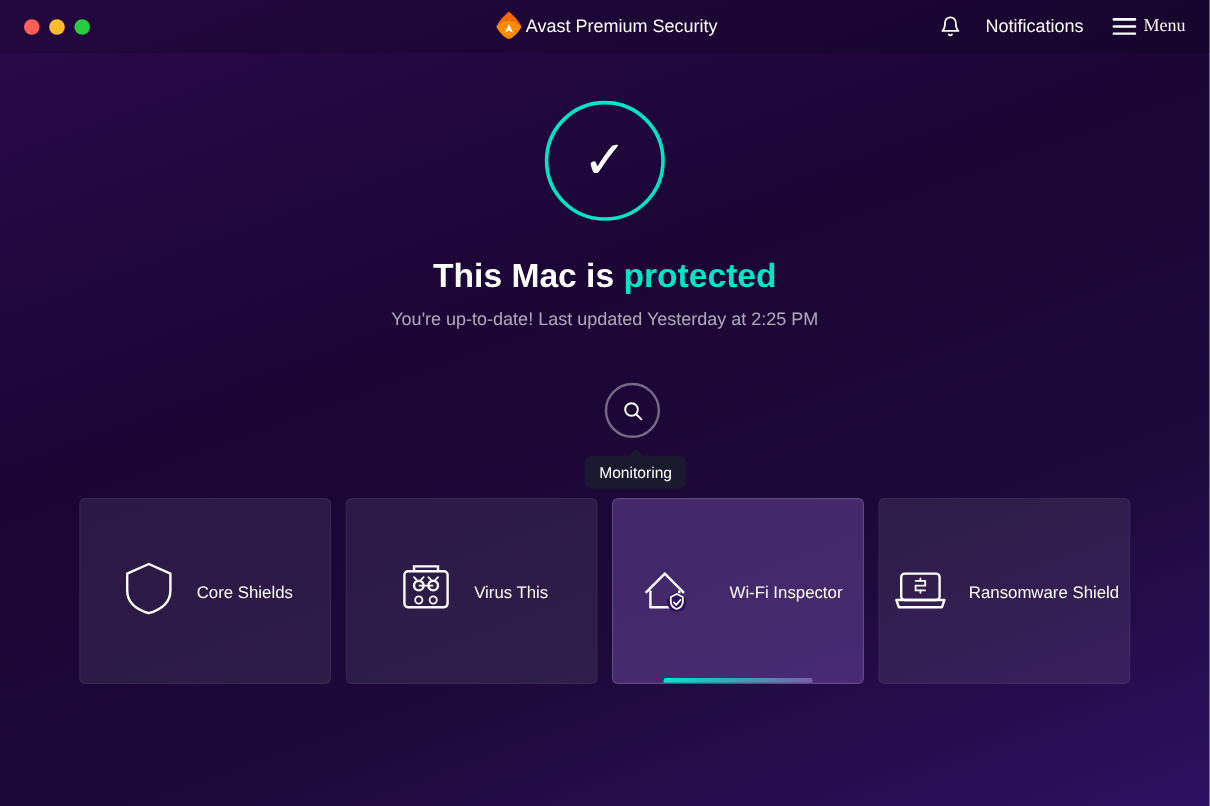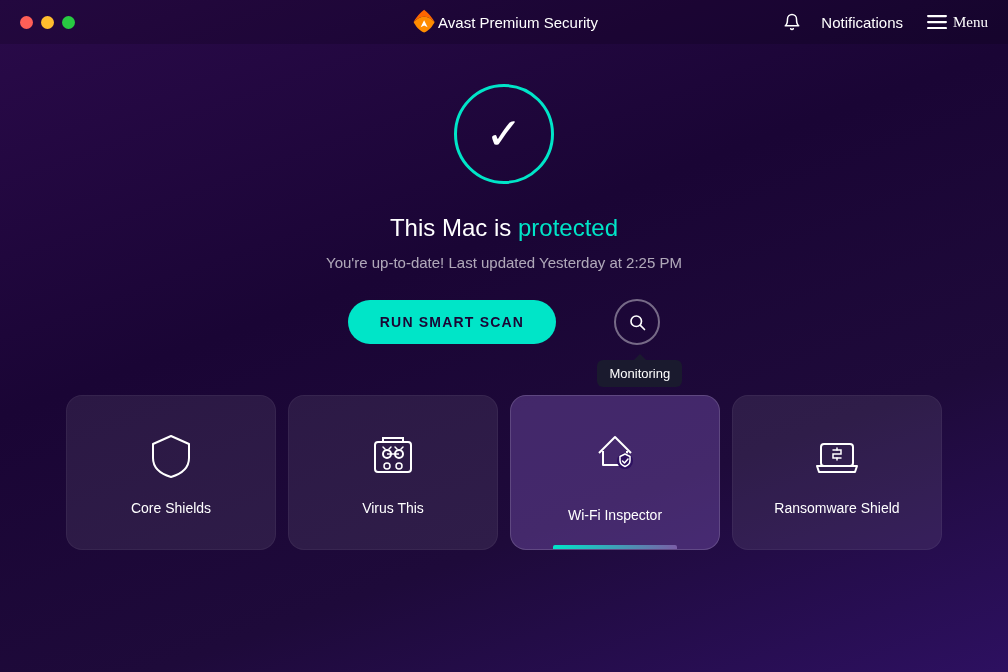--- a/index.html
+++ b/index.html
@@ -126,8 +126,8 @@
     
     .status-heading {
       color: white;
-      font-size: 24px;
-      font-weight: 400;
+      font-size: 28px;
+      font-weight: 700;
       margin-bottom: 12px;
     }
 

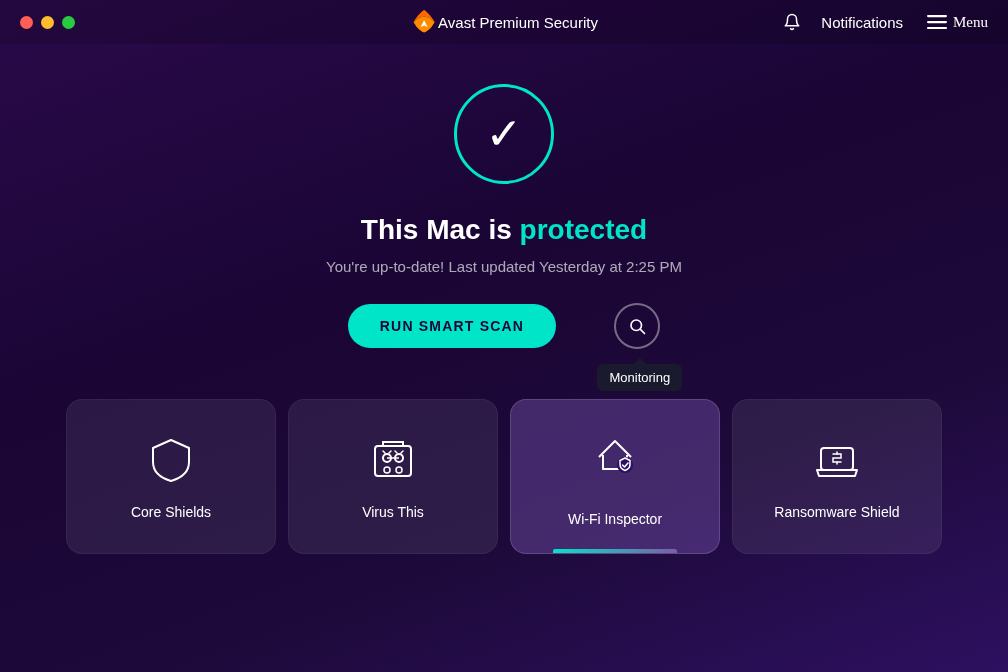--- a/index.html
+++ b/index.html
@@ -138,7 +138,7 @@
     .status-subtext {
       color: rgba(255,255,255,0.65);
       font-size: 15px;
-      margin-bottom: 28px;
+      margin-bottom: 44px;
     }
 
     

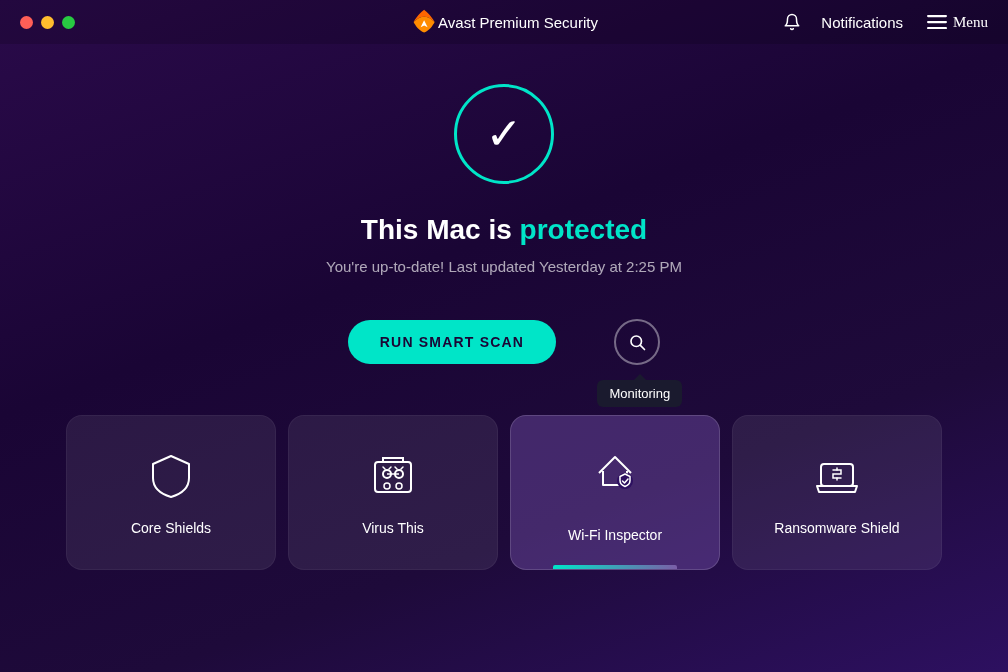--- a/index.html
+++ b/index.html
@@ -308,7 +308,6 @@
   <p class="status-subtext">You're up-to-date! Last updated Yesterday at 2:25 PM</p>
 
   <div class="buttons-row">
-    <button class="smart-scan-btn">RUN SMART SCAN</button>
     <button class="search-btn">
       <svg width="18" height="18" viewBox="0 0 24 24" fill="none" stroke="white" stroke-width="2.2" stroke-linecap="round">
         <circle cx="11" cy="11" r="7"></circle>

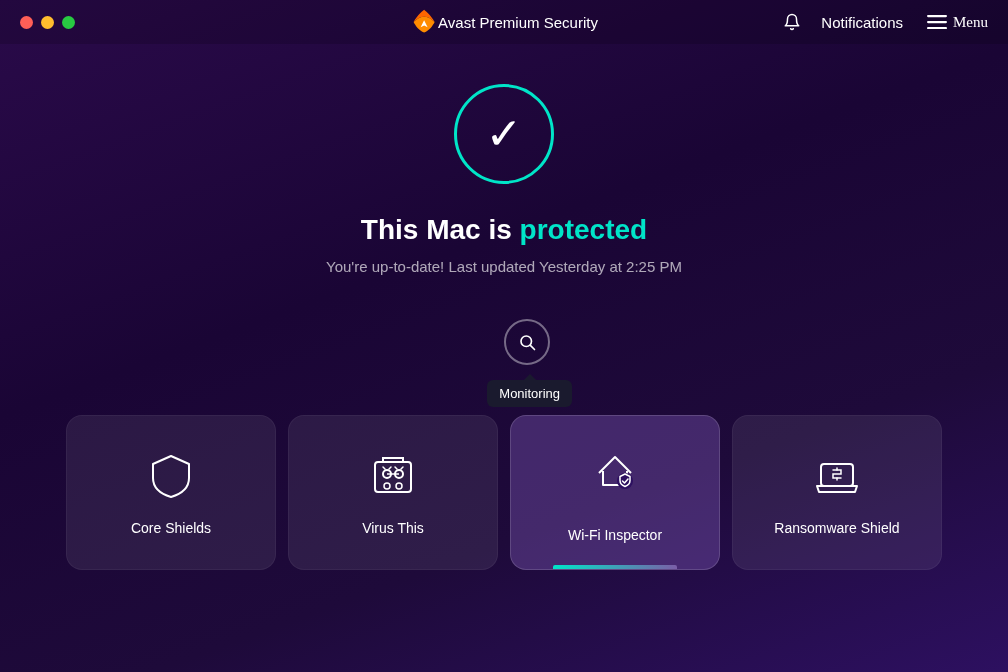--- a/index.html
+++ b/index.html
@@ -214,9 +214,8 @@
       width: 210px;
       height: 155px;
       background: rgba(255,255,255,0.08);
-      border-radius: 16px;
-      display: flex;
-      flex-direction: column;
+      border-radius: 5px;
+      display: flex;
       align-items: center;
       justify-content: center;
       gap: 14px;

